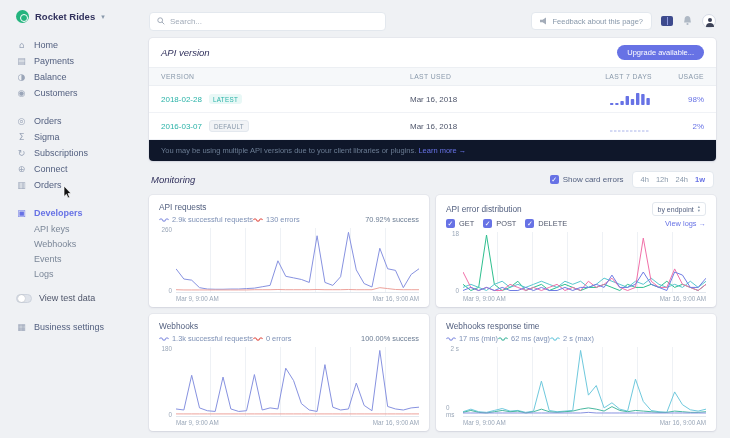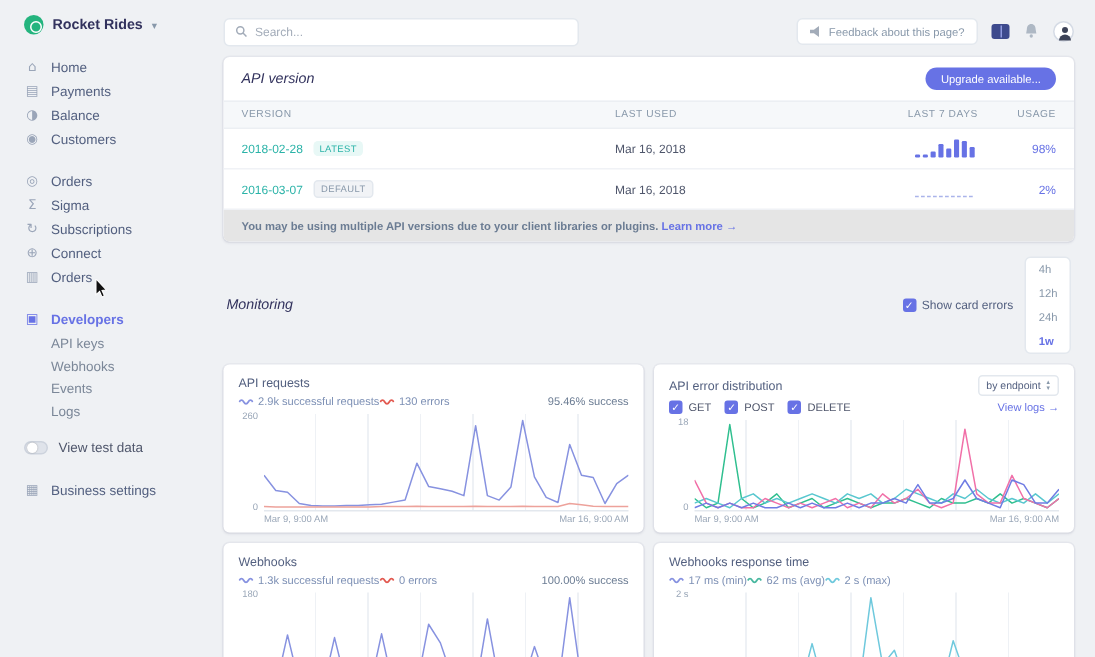--- a/index.html
+++ b/index.html
@@ -62,7 +62,7 @@
   .badge.latest { color:var(--teal,#2bb3a8); background:#e8f8f6; }
   .badge.default { color:#8898aa; background:#f1f3f6; border:1px solid #e3e8ee; }
   .usage { color:var(--accent,#6772e5); }
-  .apiv-note { background:#e5e5e5; padding:6px 12px; font-size:7.5px; color:#6b7c93;font-weight:bold; }
+  .apiv-note { background:#0f172a; padding:6px 12px; font-size:7.5px; color:#6b7c93; }
   .apiv-note a { color:var(--accent,#6772e5); text-decoration:none; cursor:pointer; }
   
   .mon-head { display:flex; align-items:center; margin:2px 2px 7px 2px; }

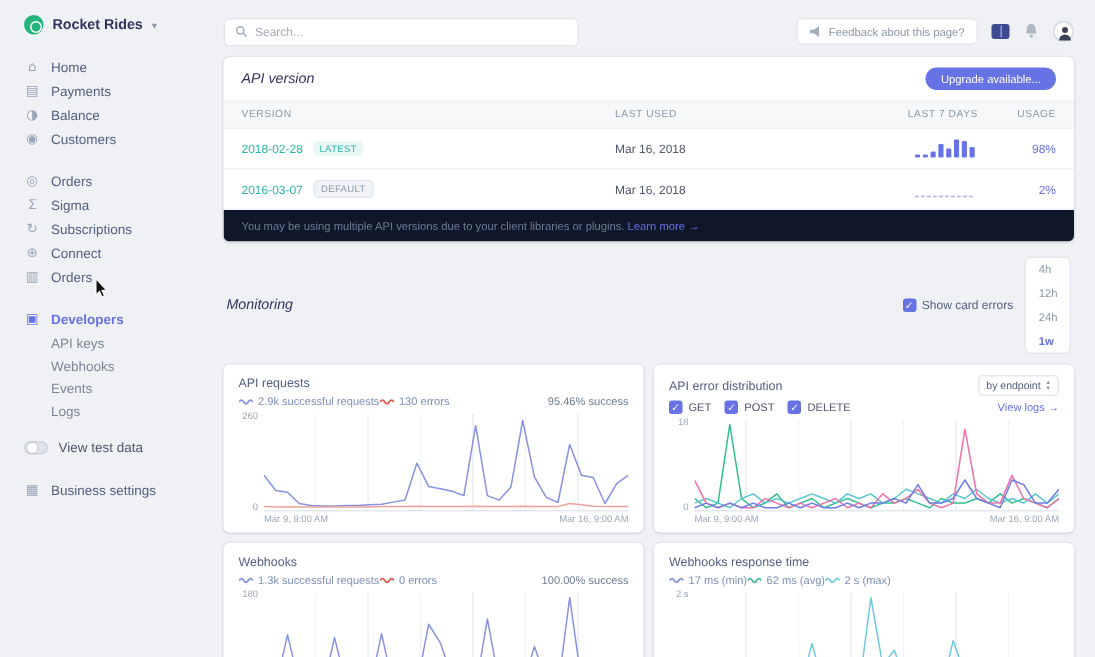--- a/index.html
+++ b/index.html
@@ -71,7 +71,7 @@
     display:inline-flex; align-items:center; justify-content:center; font-size:7px; cursor:pointer; flex:0 0 auto; }
   .cb-label { font-size:8px; color:#525f7f; }
   .cb-pair { display:flex; align-items:center; gap:4px; cursor:pointer; }
-  .seg { display:flex; gap:7px; background:#fff; border:1px solid #e3e8ee; border-radius:4px; padding:3px 8px; font-size:7.5px; color:#8898aa;flex-direction:column; }
+  .seg { display:flex; gap:7px; background:#fff; border:1px solid #e3e8ee; border-radius:4px; padding:3px 8px; font-size:7.5px; color:#8898aa; }
   .seg span { cursor:pointer; }
   .seg .on { color:var(--accent,#6772e5); font-weight:bold; }
   .grid2 { display:grid; grid-template-columns:1fr 1fr; gap:7px; }

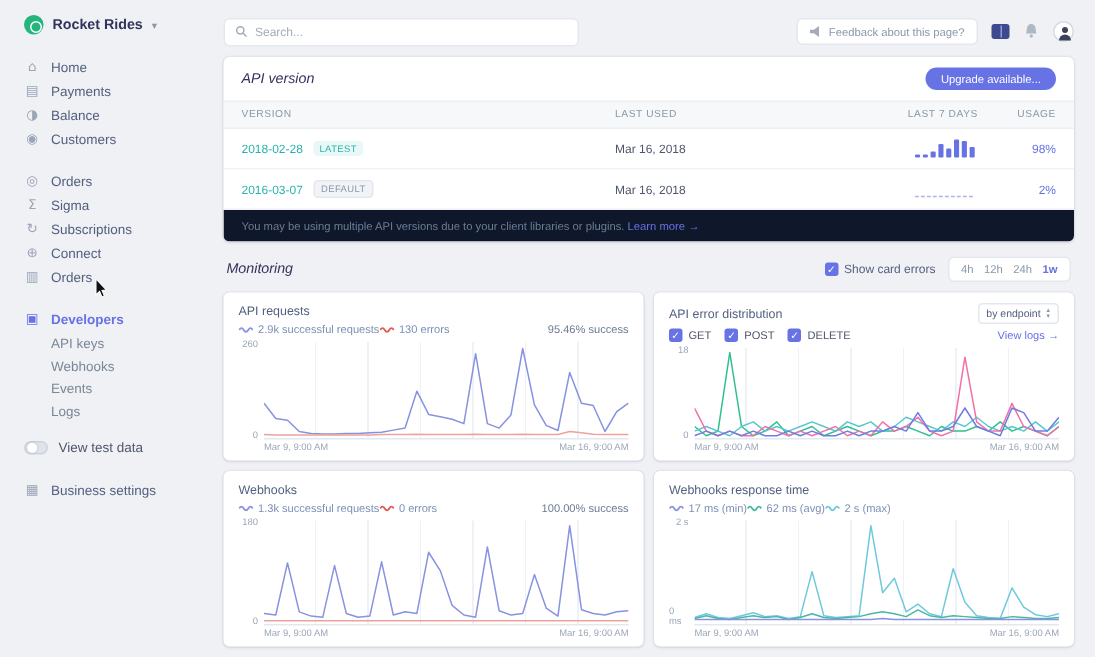--- a/index.html
+++ b/index.html
@@ -286,7 +286,7 @@
             </span>
             <span>130 errors</span>
           </span>
-          <span class="summary">95.46% success</span>
+          <span class="summary">70.92% success</span>
         </div>
         <div class="plotwrap">
           <div class="ylab">

